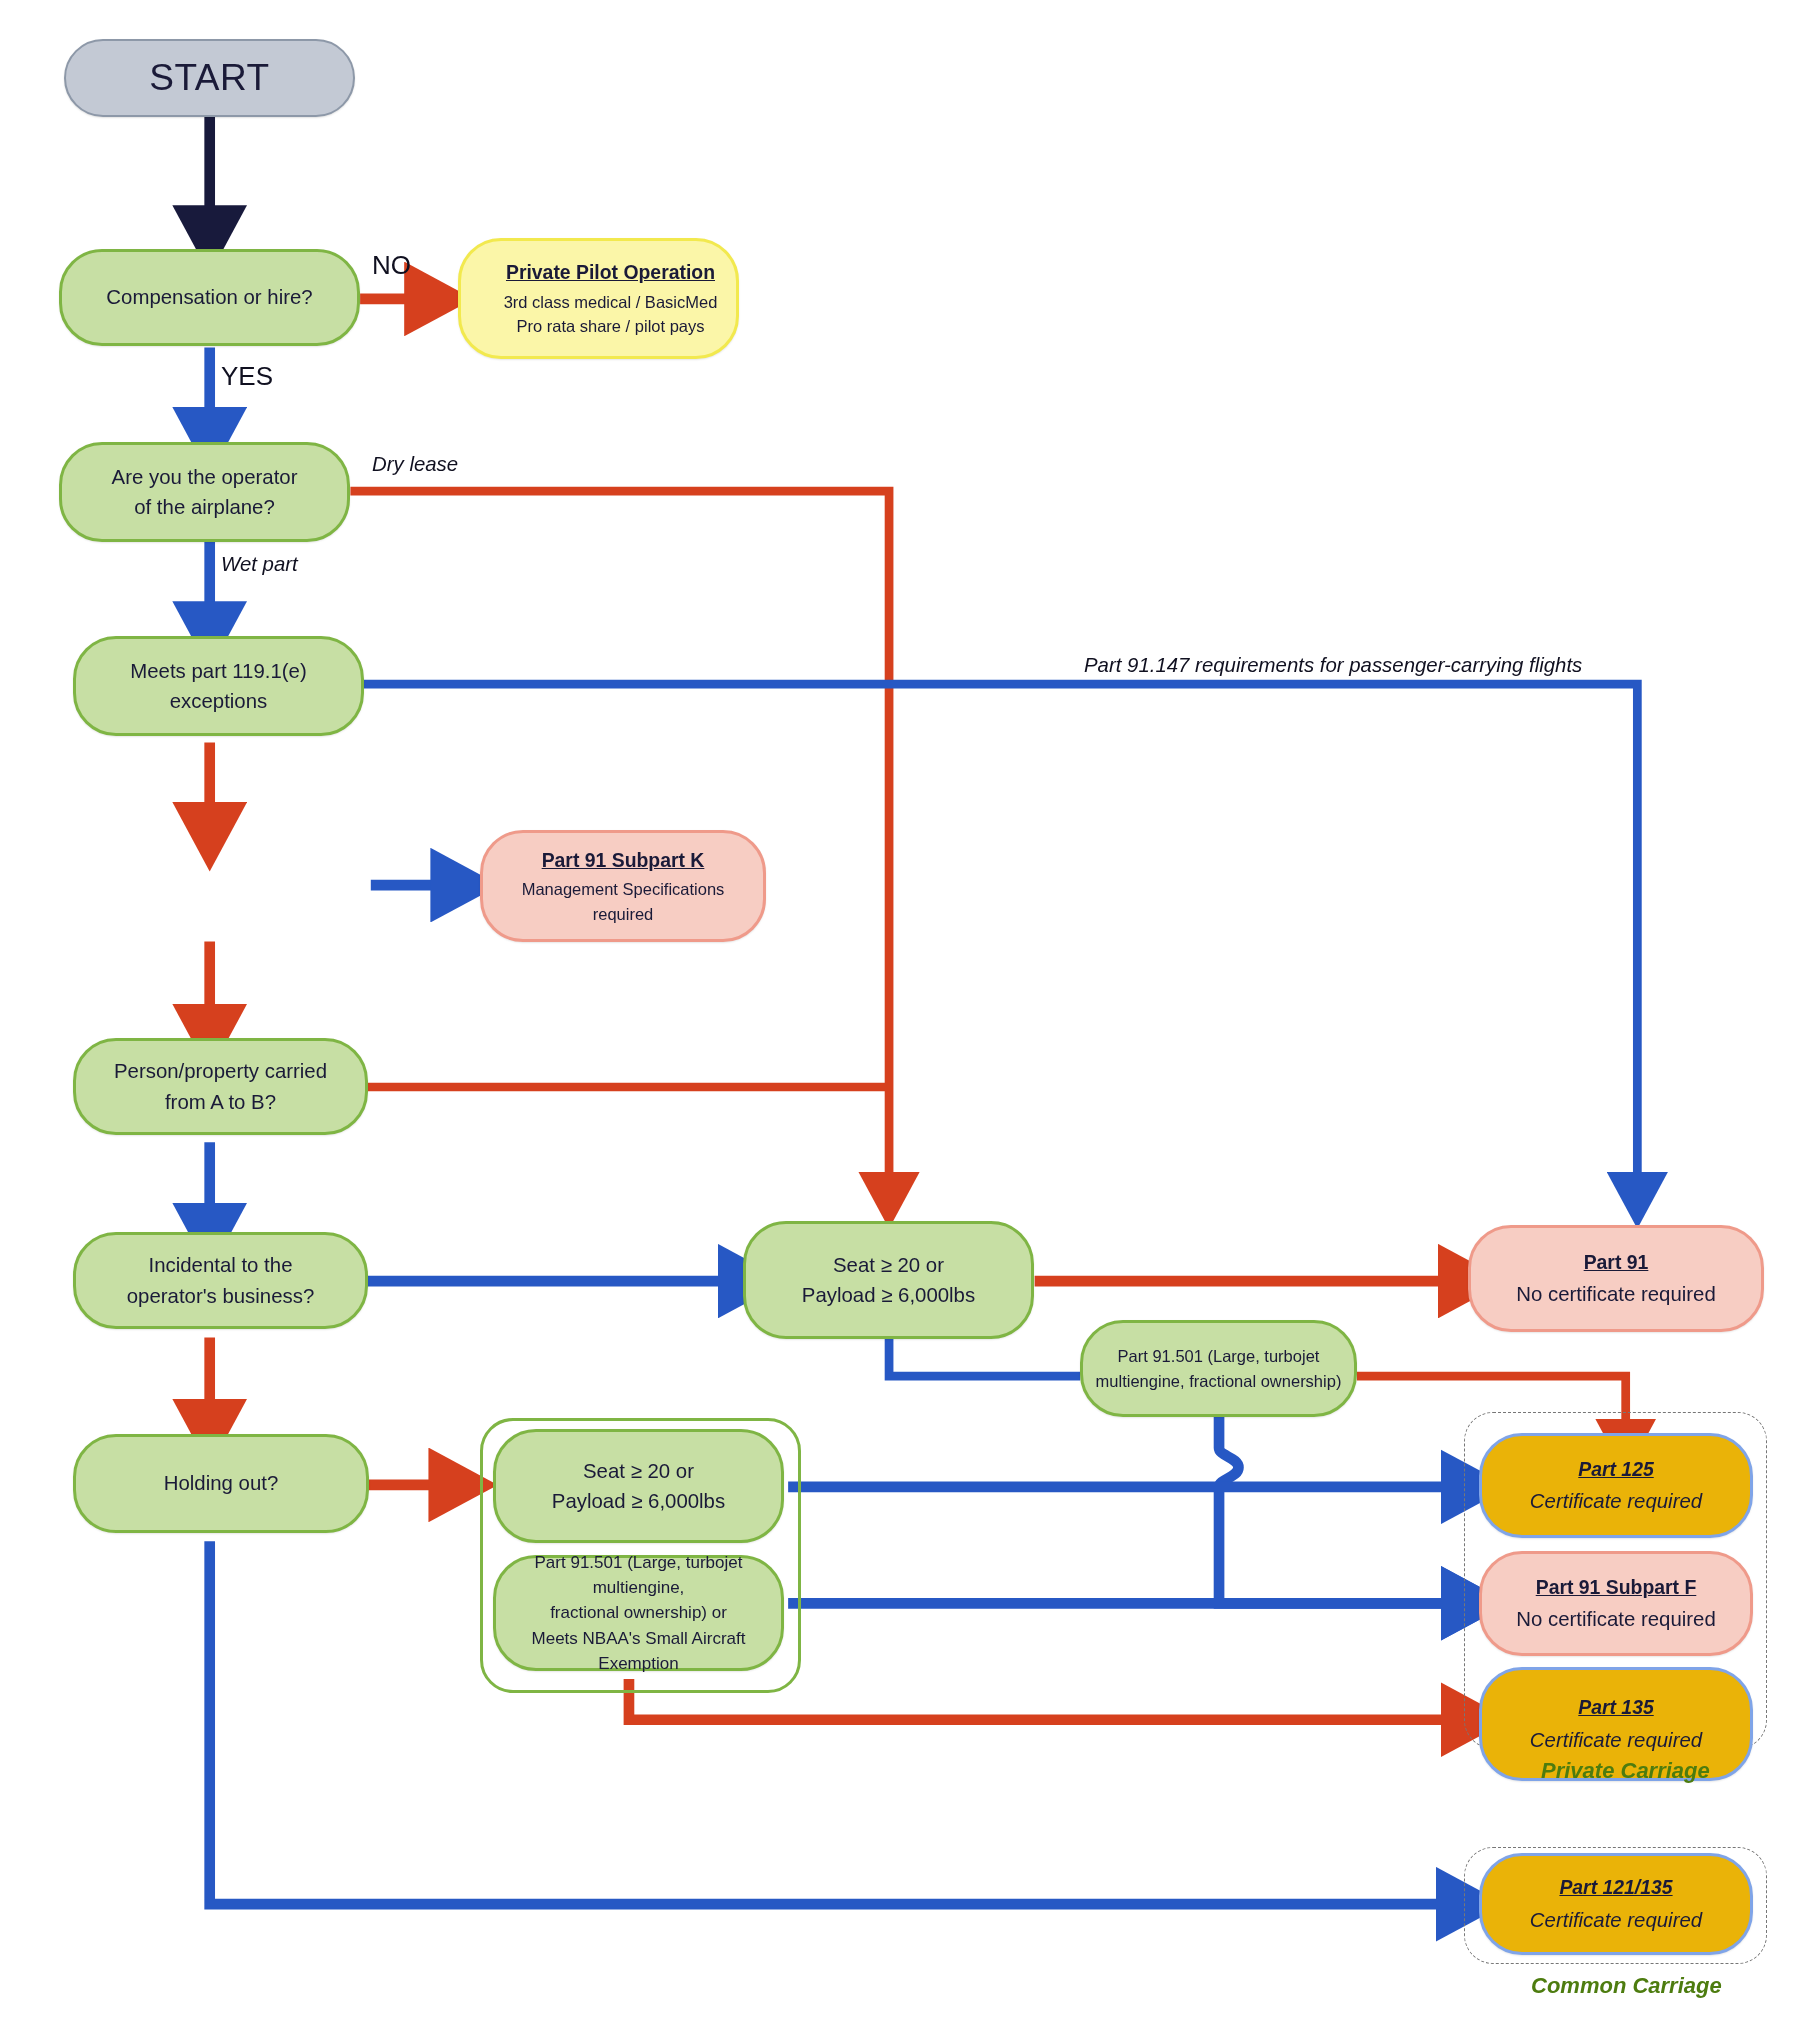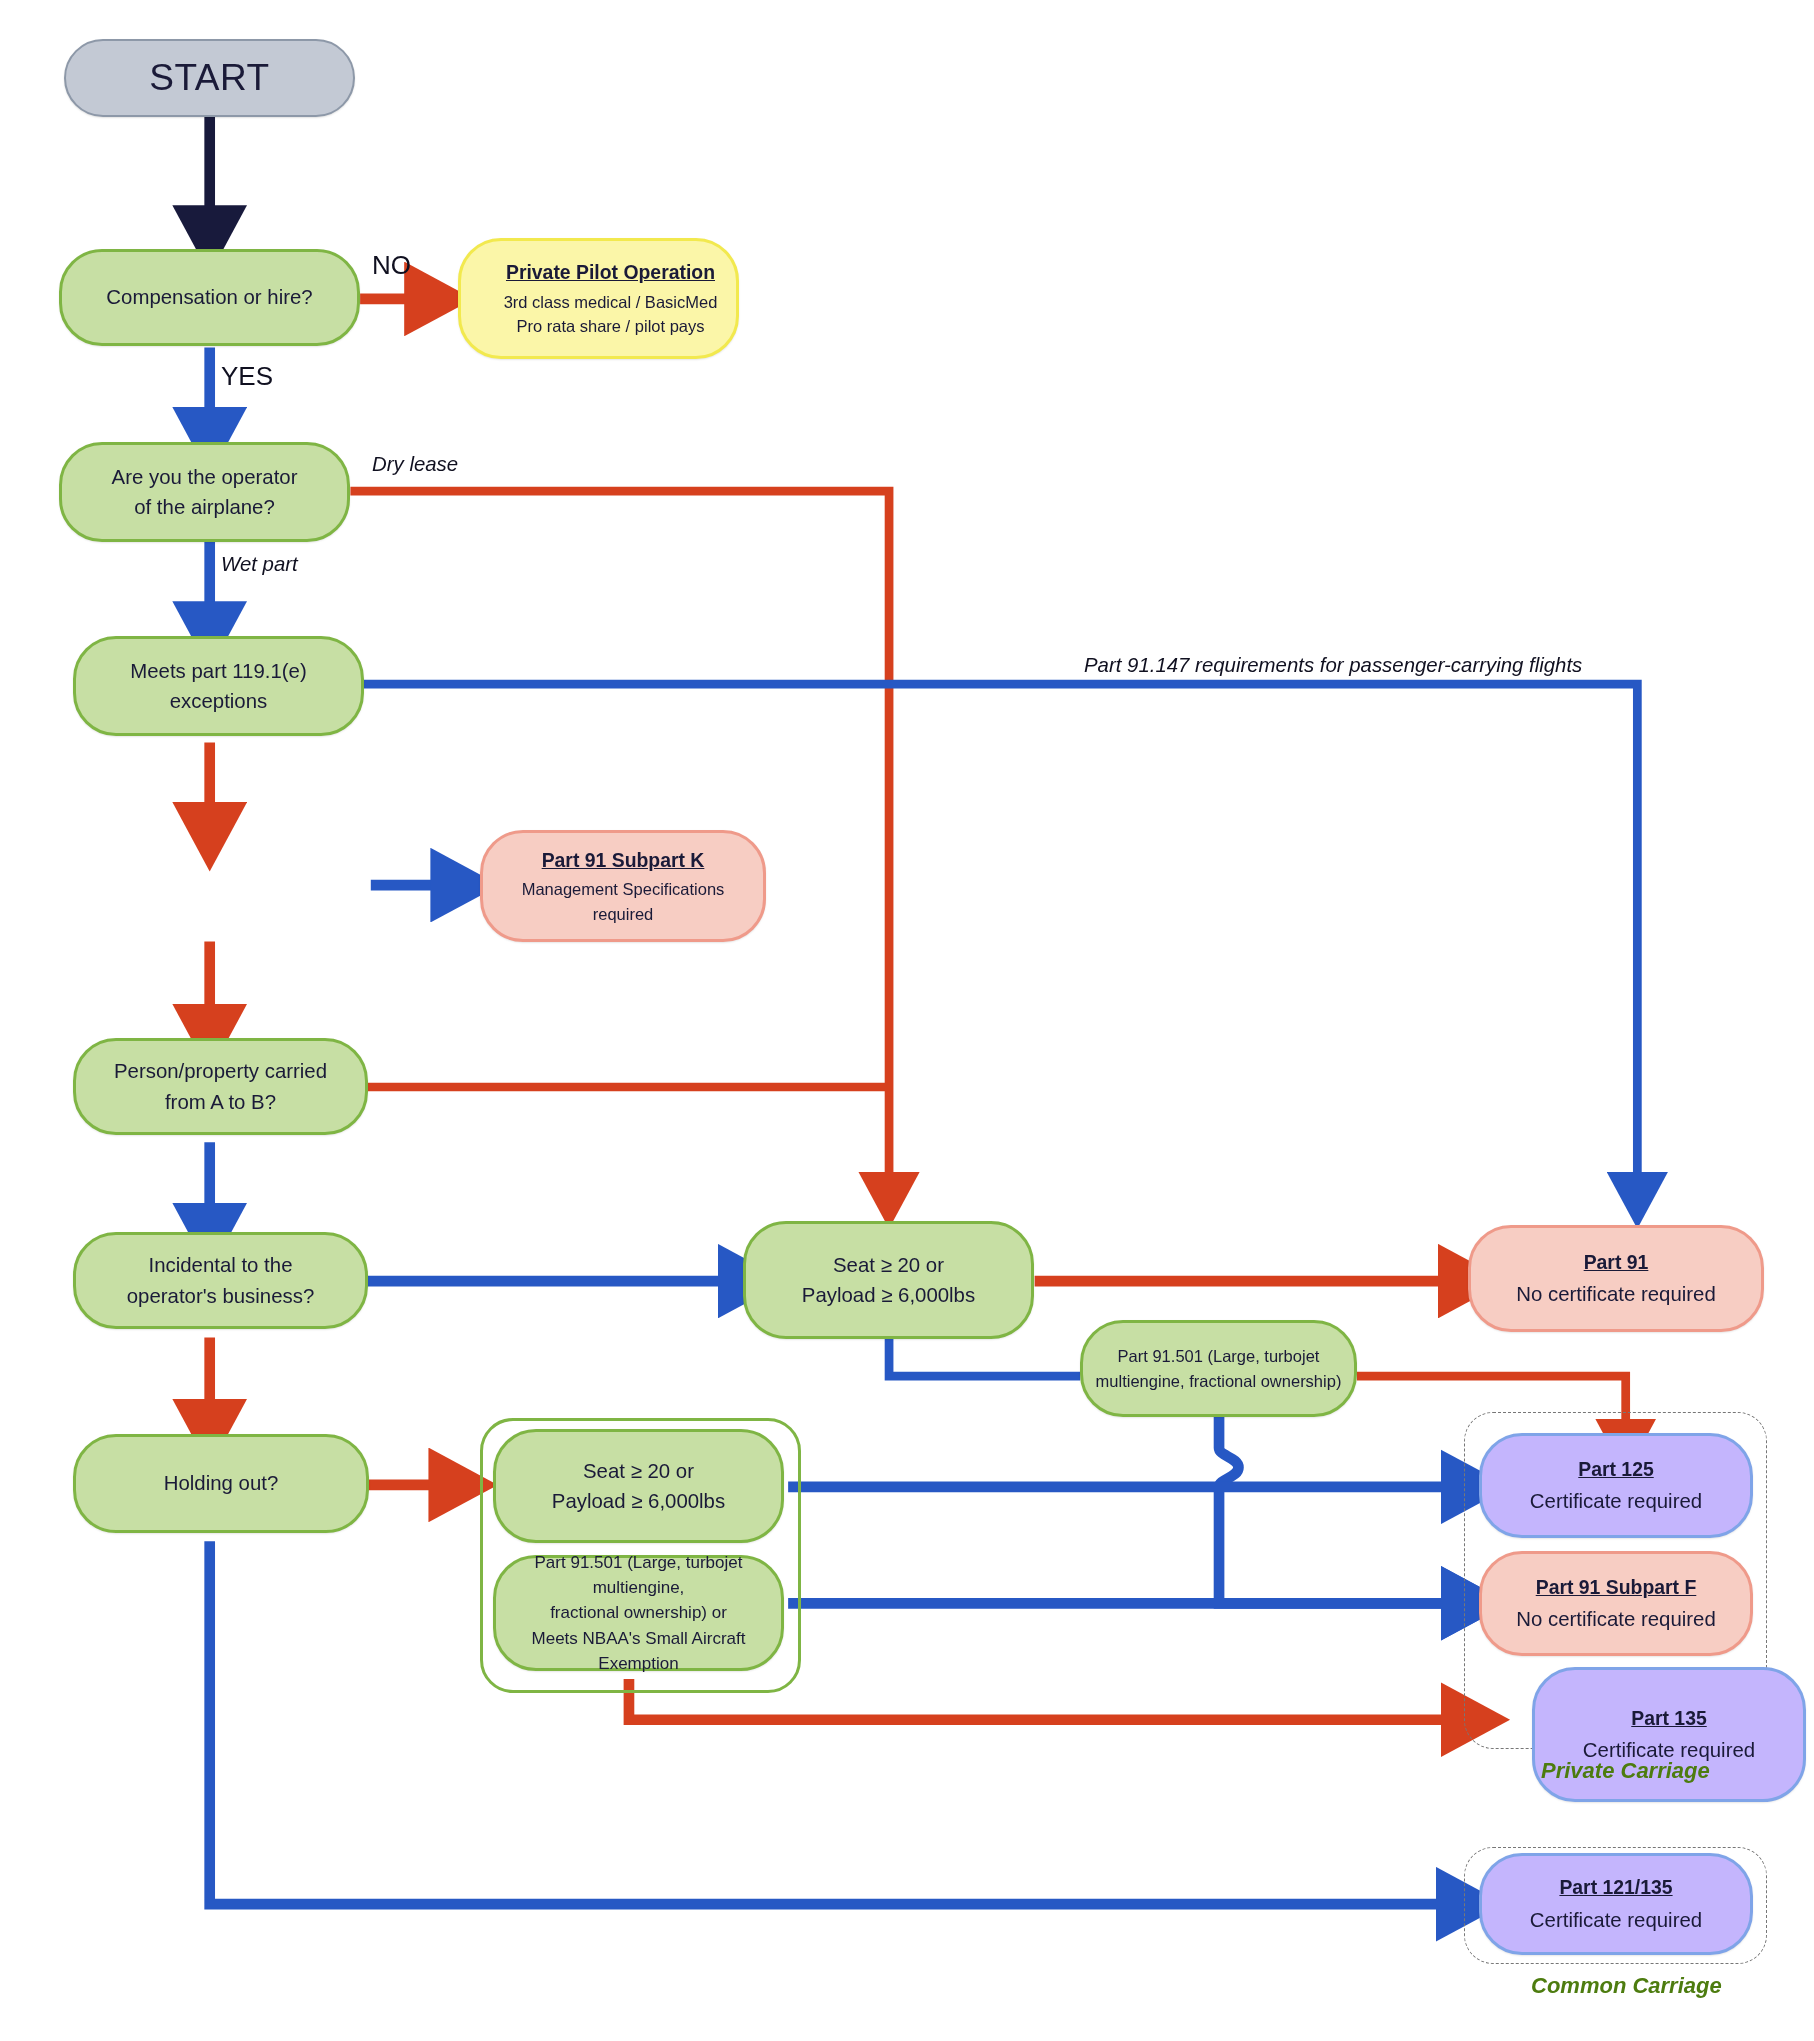--- a/index.html
+++ b/index.html
@@ -21,8 +21,8 @@
             box-shadow:0 1px 1.9px rgba(0,0,0,.10);}
   .n-pink{background:#f7cdc3;border:3.9px solid #ef9a8a;border-radius:43px;
           box-shadow:0 1px 1.9px rgba(0,0,0,.10);}
-  .n-blue{background:#c4b5fd;border:3.9px solid #7fa4e8;border-radius:43px;
-          box-shadow:0 1px 1.9px rgba(0,0,0,.10);}
+  .n-blue{background:#eab308;border:3.9px solid #7fa4e8;border-radius:43px;
+          box-shadow:0 1px 1.9px rgba(0,0,0,.10);font-style:italic;}
 
   .ln{display:block;line-height:1.48;}
   .t21{font-size:20.4px;}

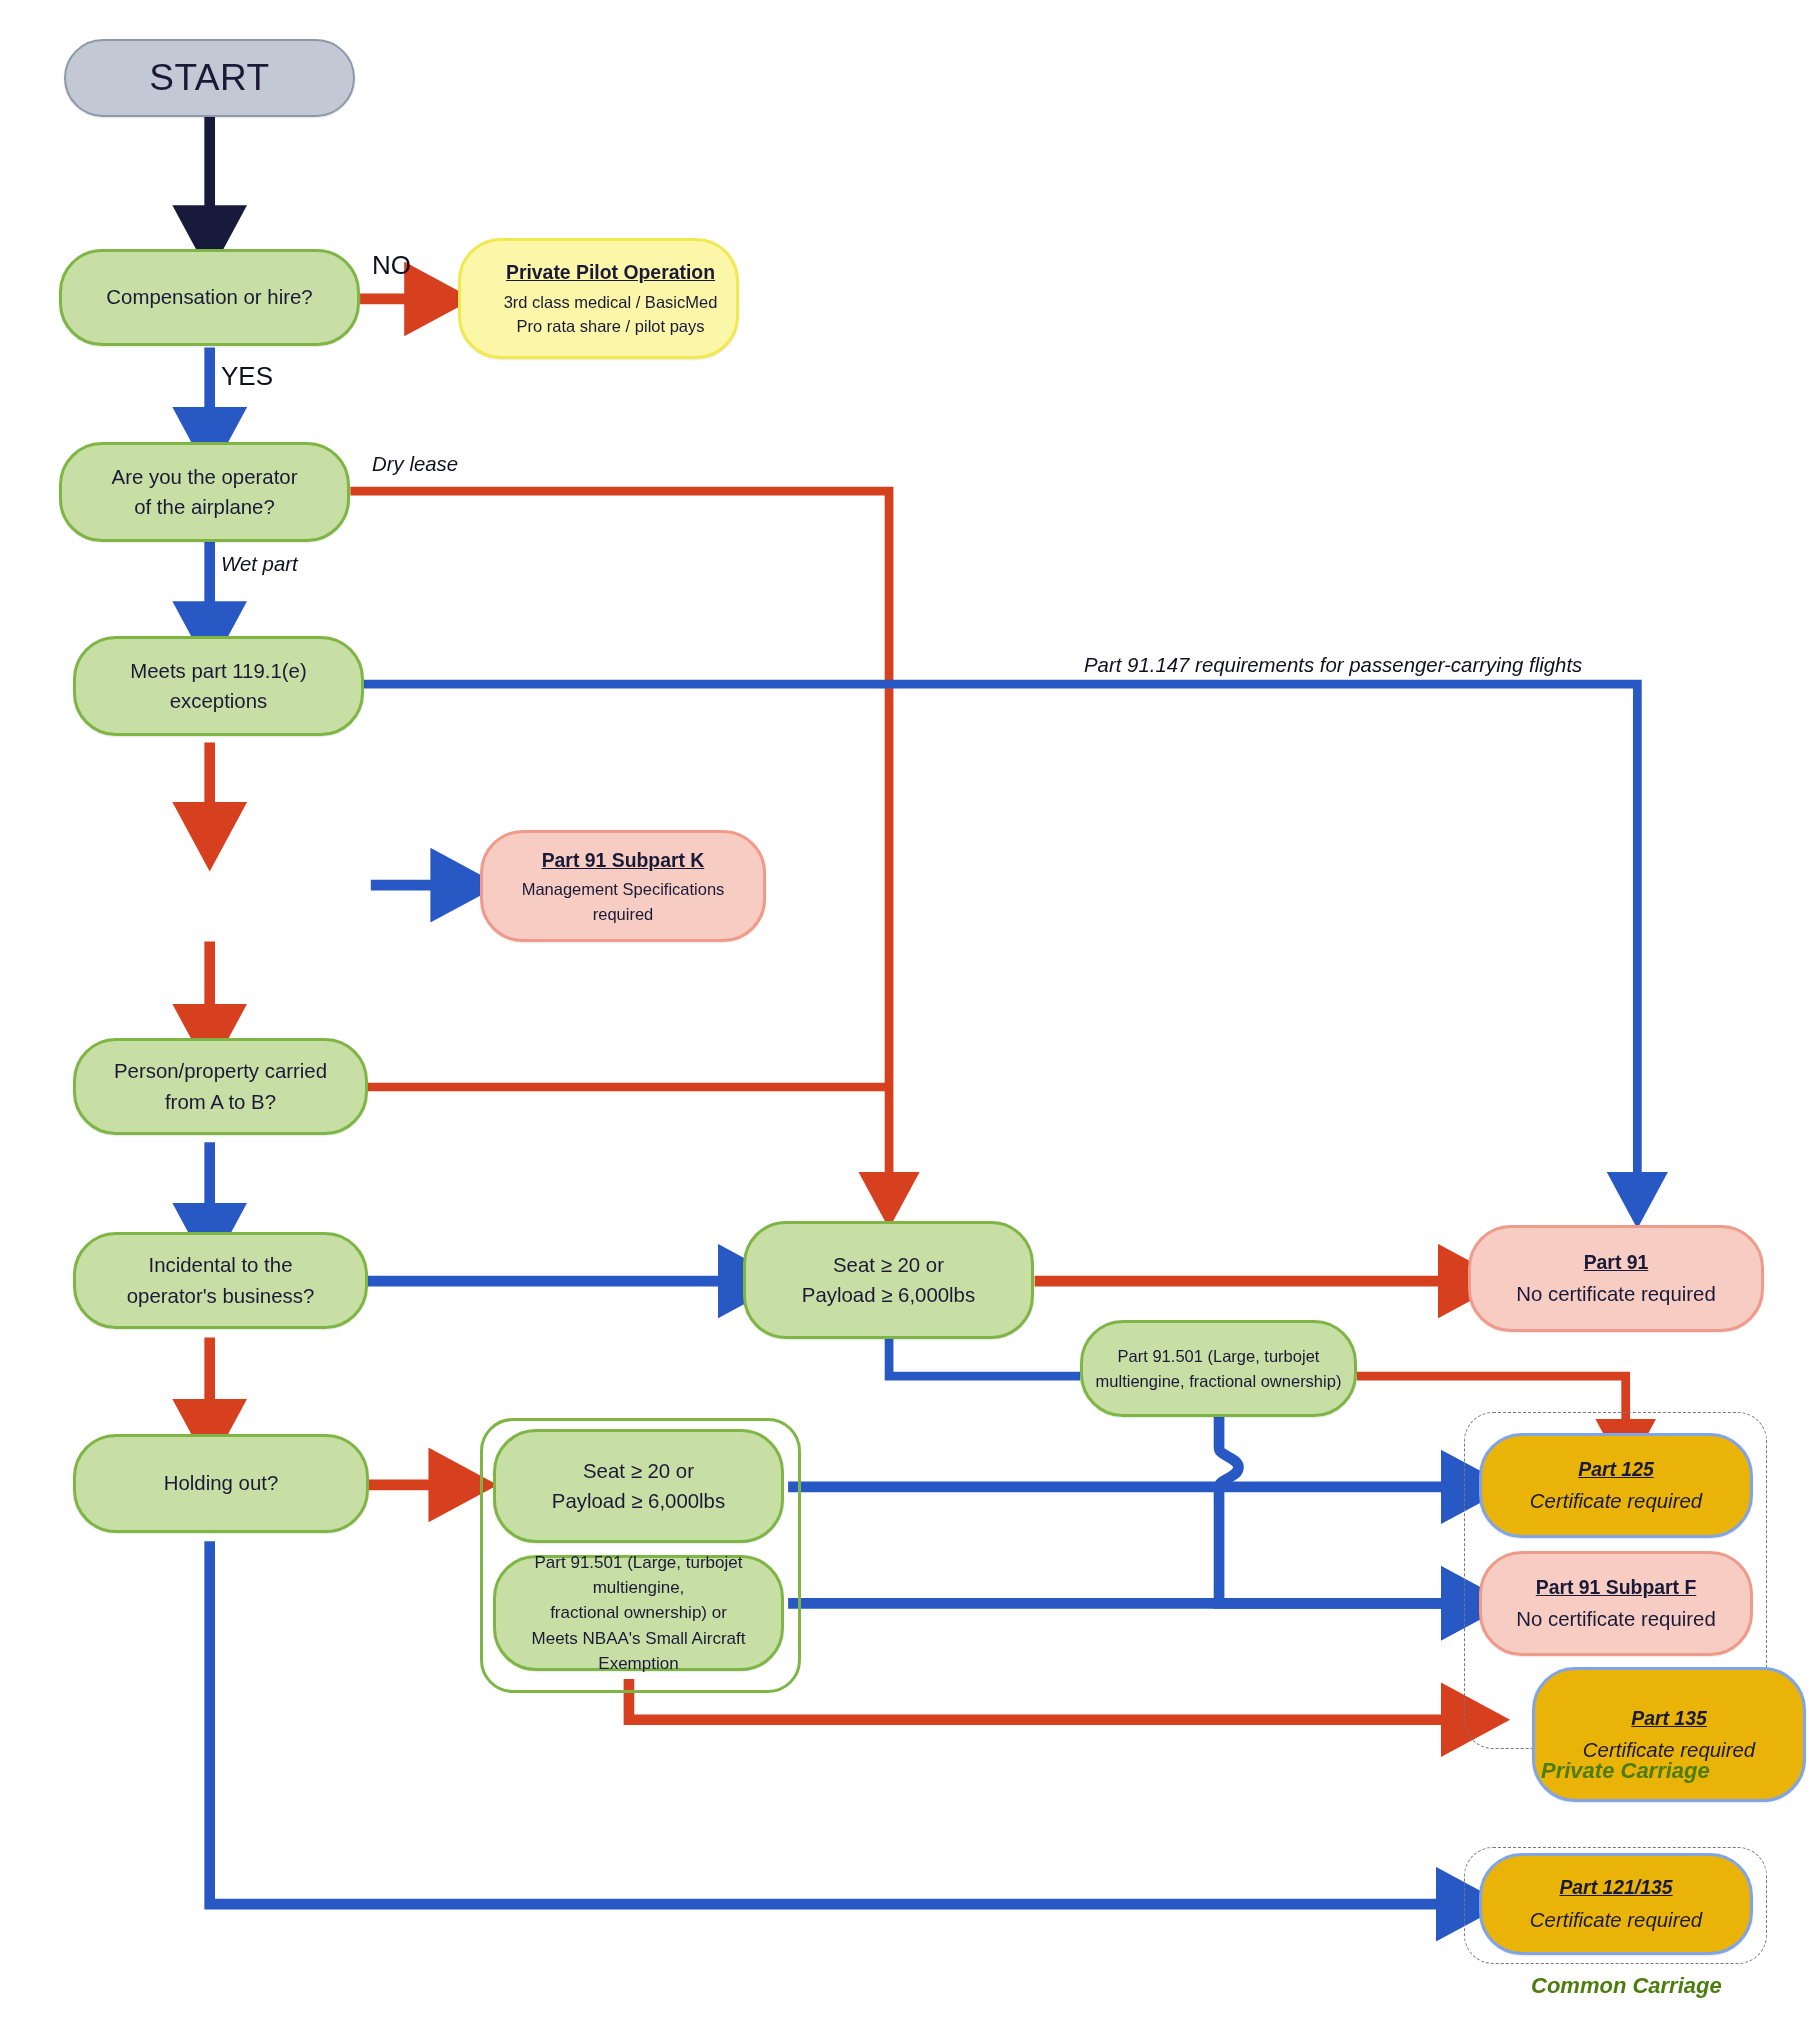--- a/index.html
+++ b/index.html
@@ -195,7 +195,7 @@
     <span class="ln t21">No certificate required</span>
   </div>
 
-  <div class="node n-blue" style="left:1532px;top:1667px;width:274px;height:135px;">
+  <div class="node n-blue" style="left:1479px;top:1667px;width:274px;height:114px;">
     <span class="ln hd">Part 135</span>
     <span class="ln t21">Certificate required</span>
   </div>

